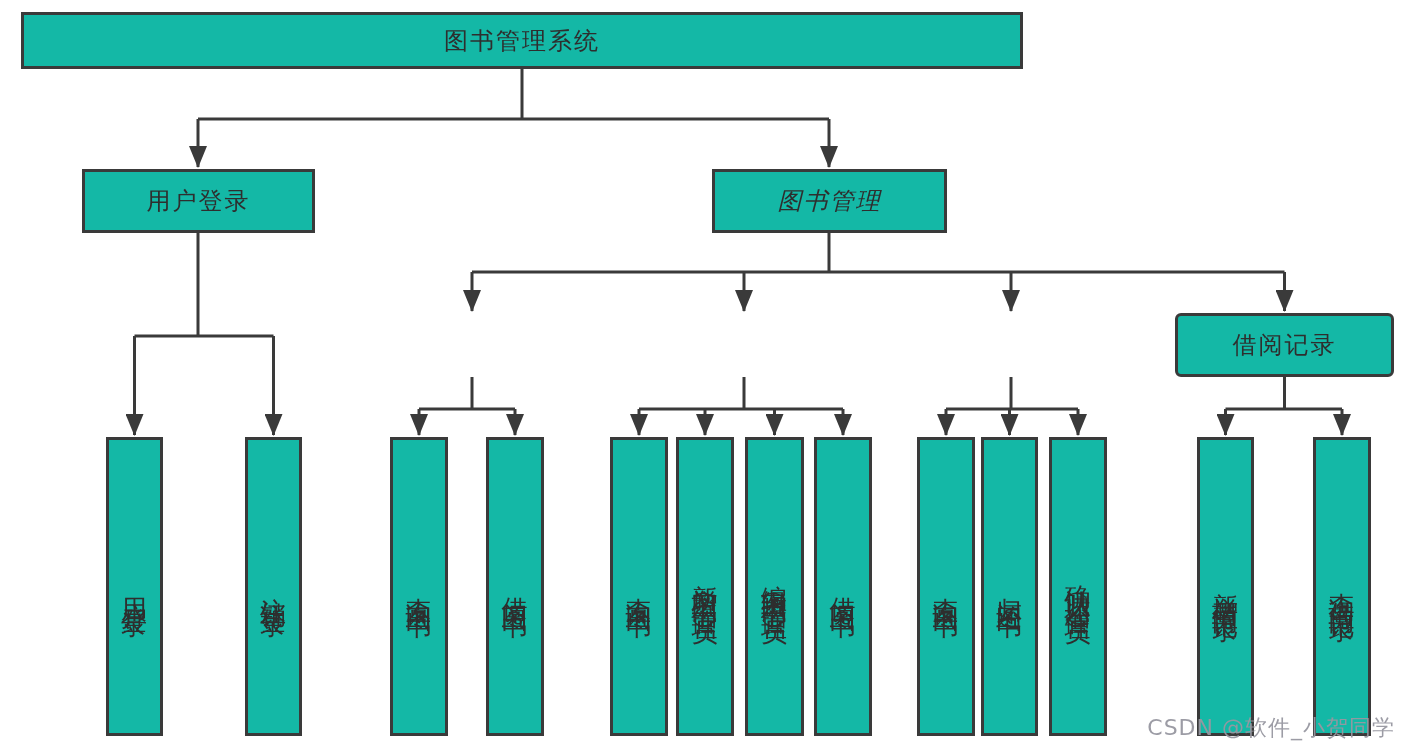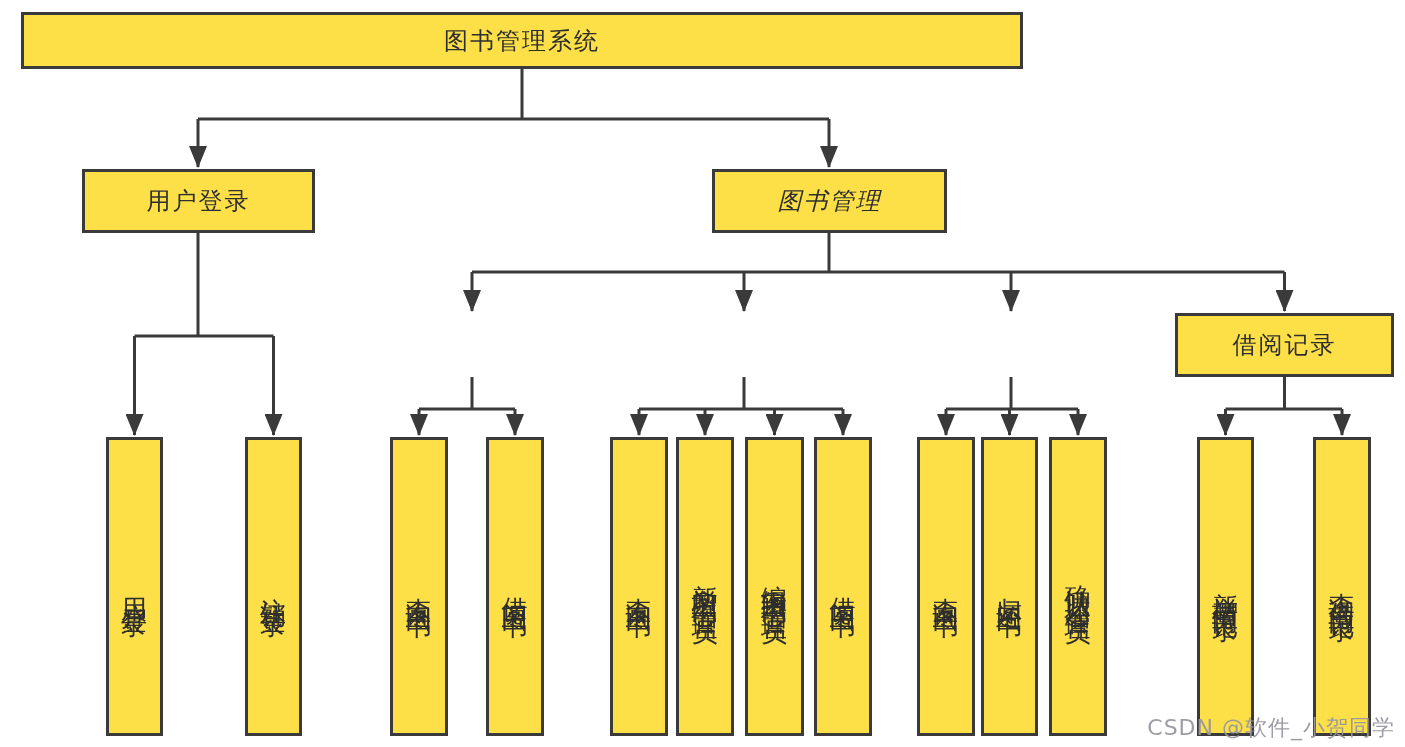--- a/index.html
+++ b/index.html
@@ -16,7 +16,7 @@
     position:absolute;
     box-sizing:border-box;
     border:3px solid #3a3a3a;
-    background:#fde047;
+    background:#14b8a6;
     display:flex;align-items:center;justify-content:center;
     text-align:center;
   }

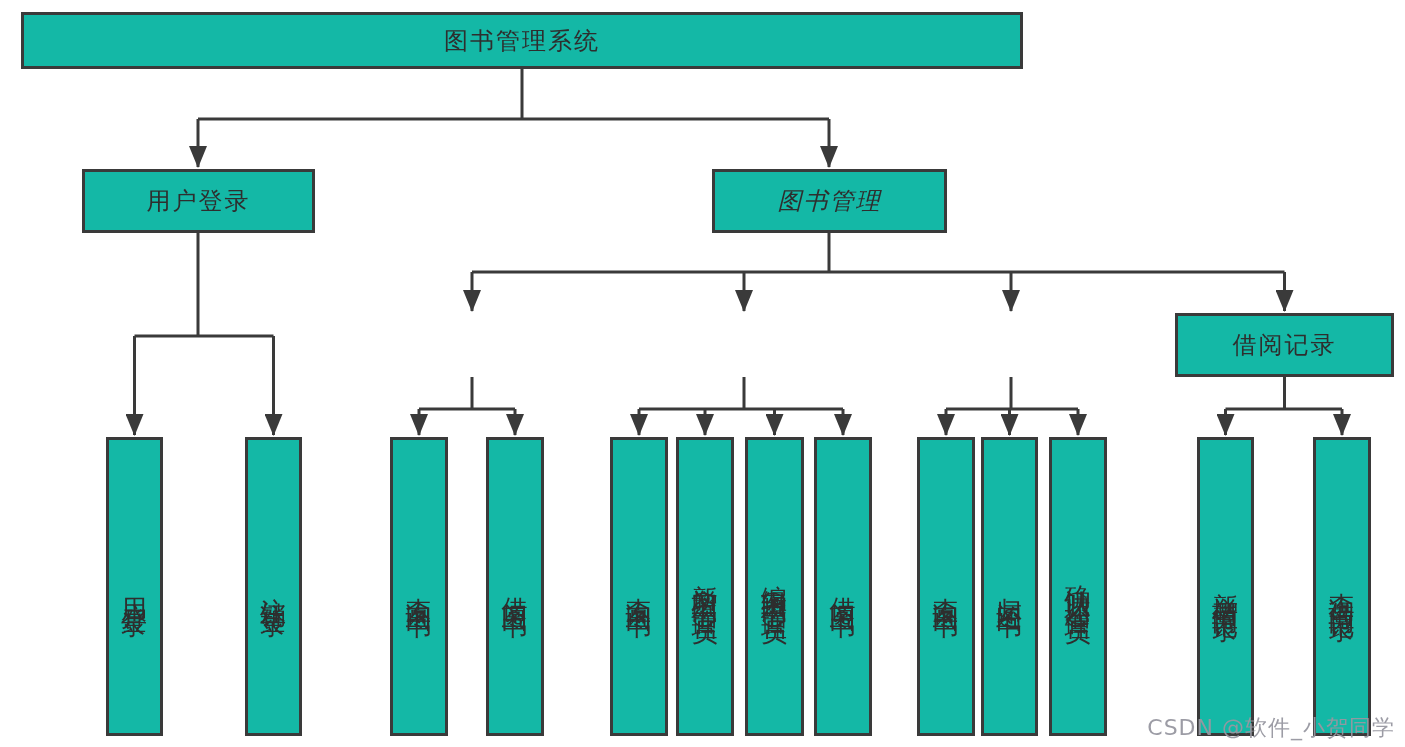--- a/index.html
+++ b/index.html
@@ -35,7 +35,7 @@
   .n-new-book{left:363px;top:313px;width:218px;height:64px;}
   .n-book-borrow{left:635px;top:313px;width:218px;height:64px;}
   .n-current-borrow{left:902px;top:313px;width:218px;height:64px;}
-  .n-borrow-record{left:1175px;top:313px;width:219px;height:64px;}
+  .n-borrow-record{left:1175px;top:313px;width:219px;height:64px;border-radius:6px;}
   .leaf{top:437px;height:299px;}
   .l1{left:106px;width:57px;}
   .l2{left:245px;width:57px;}

